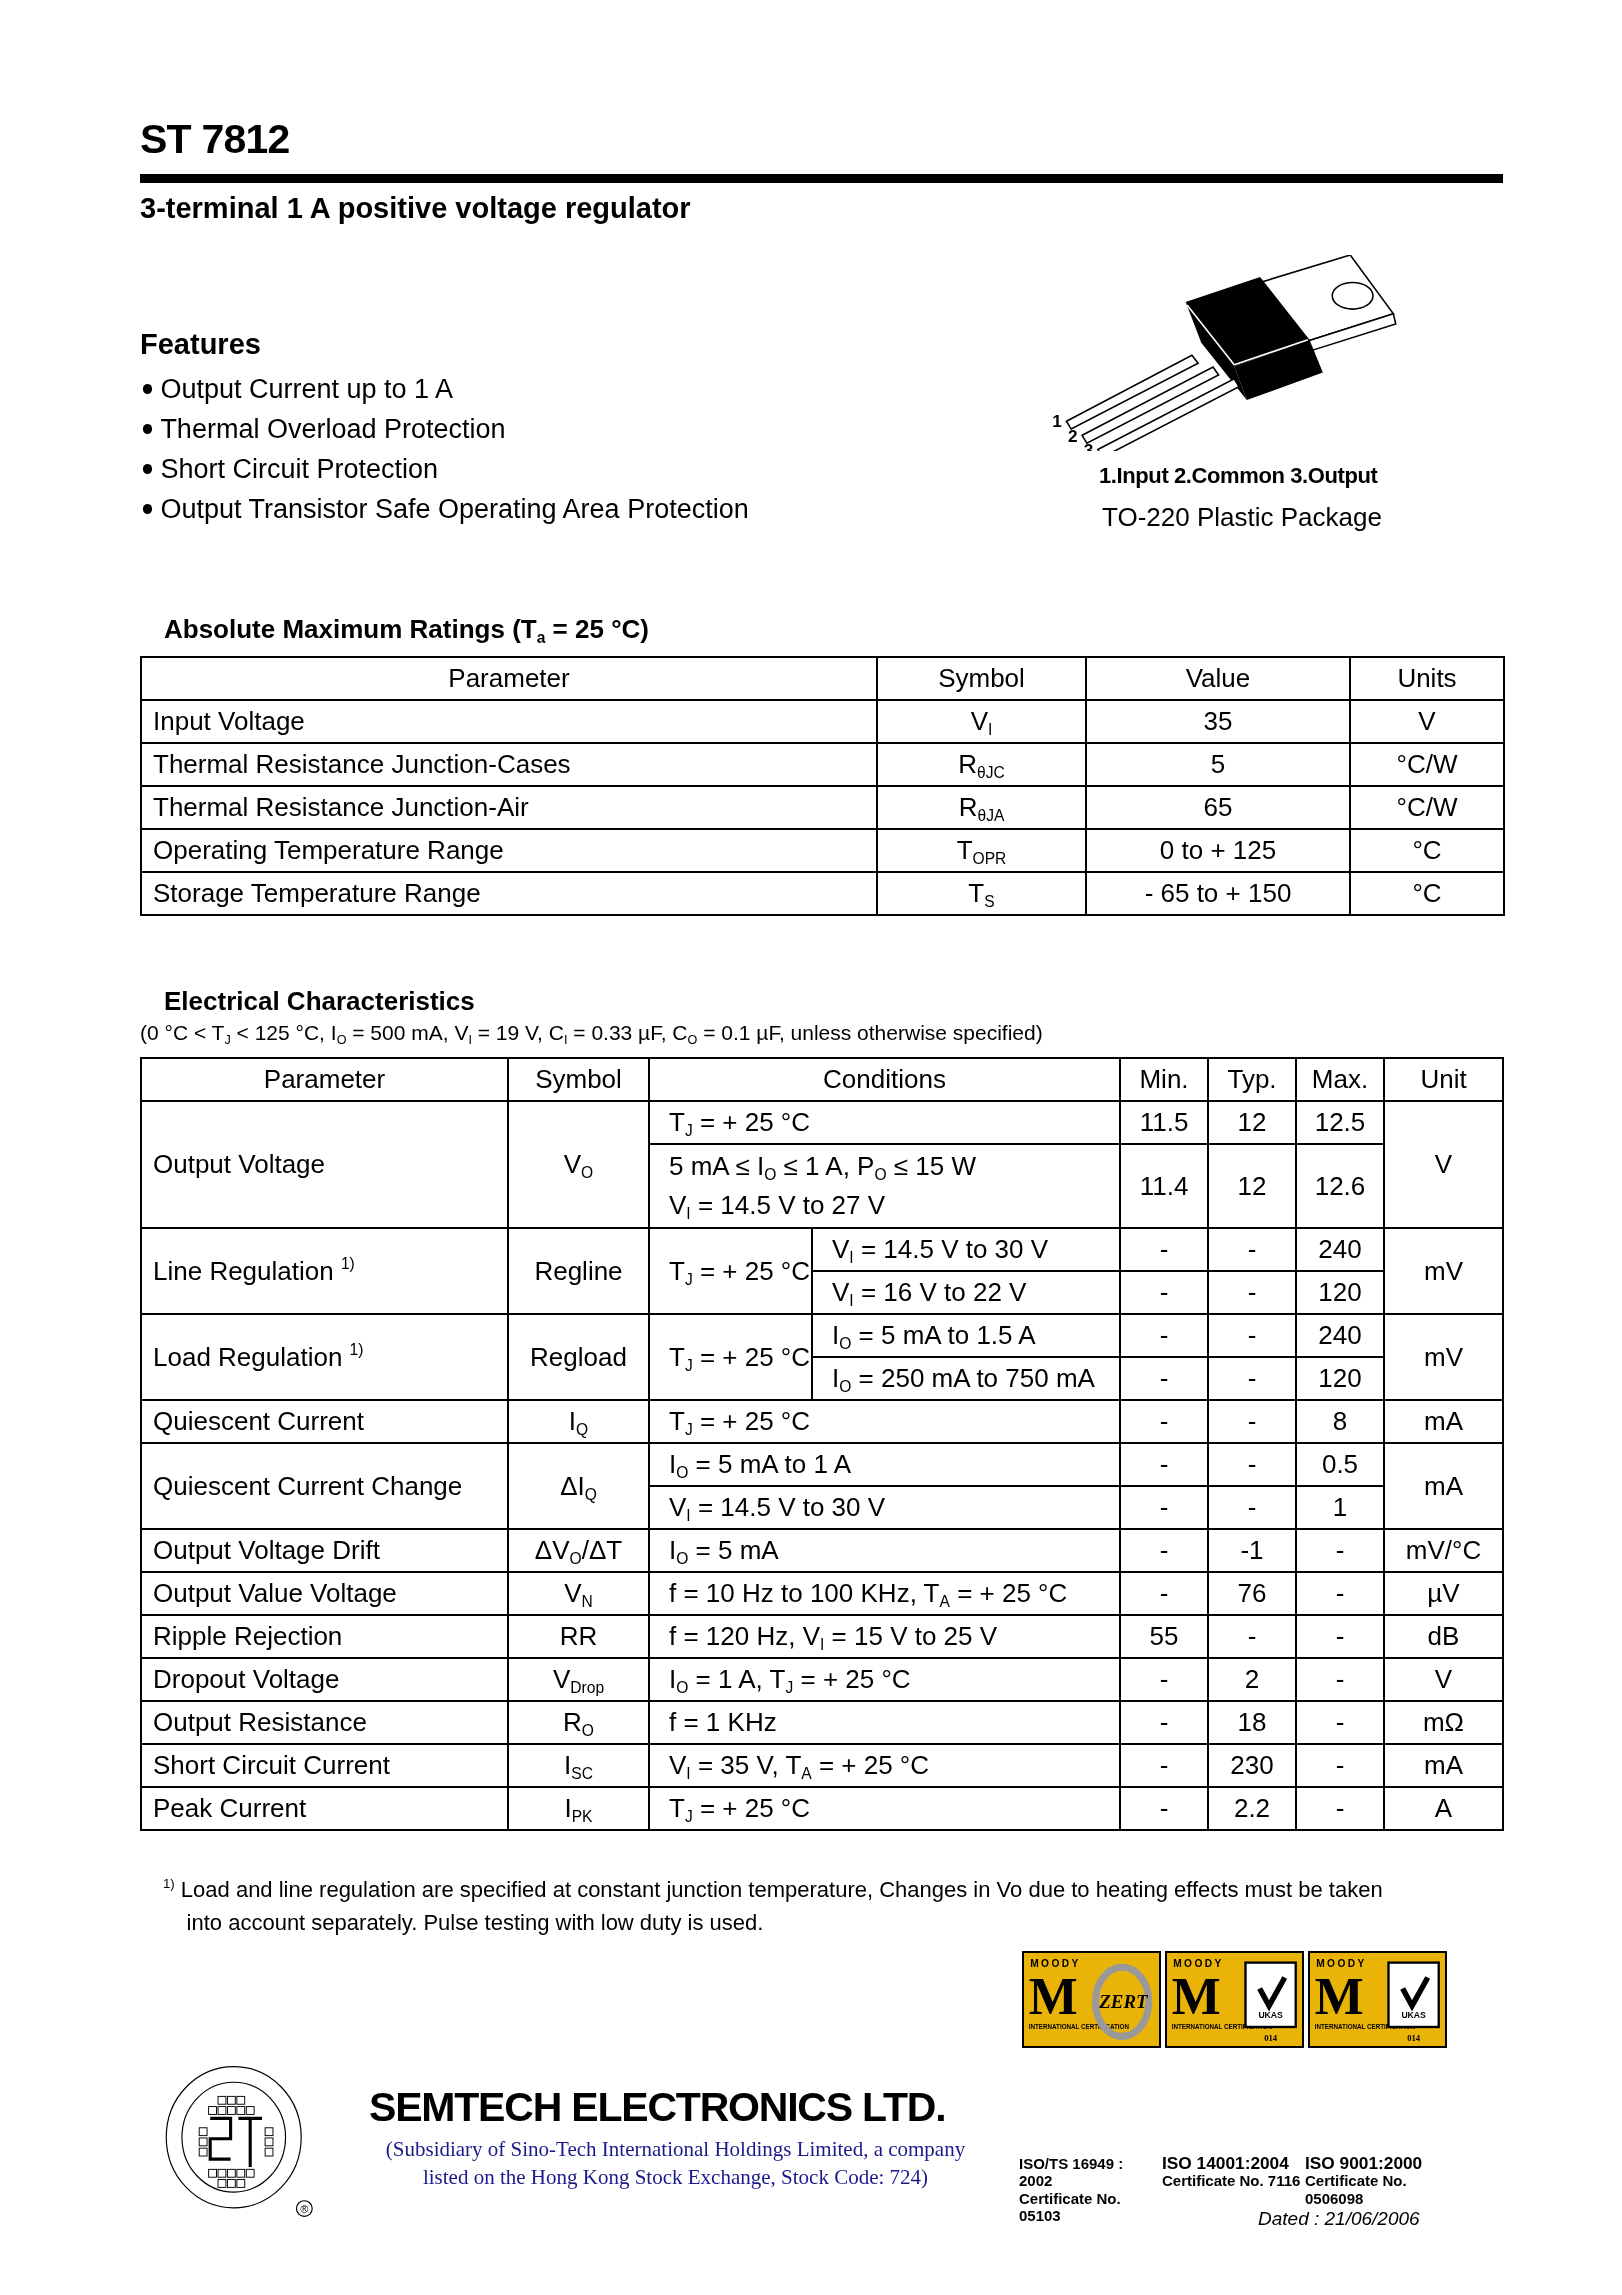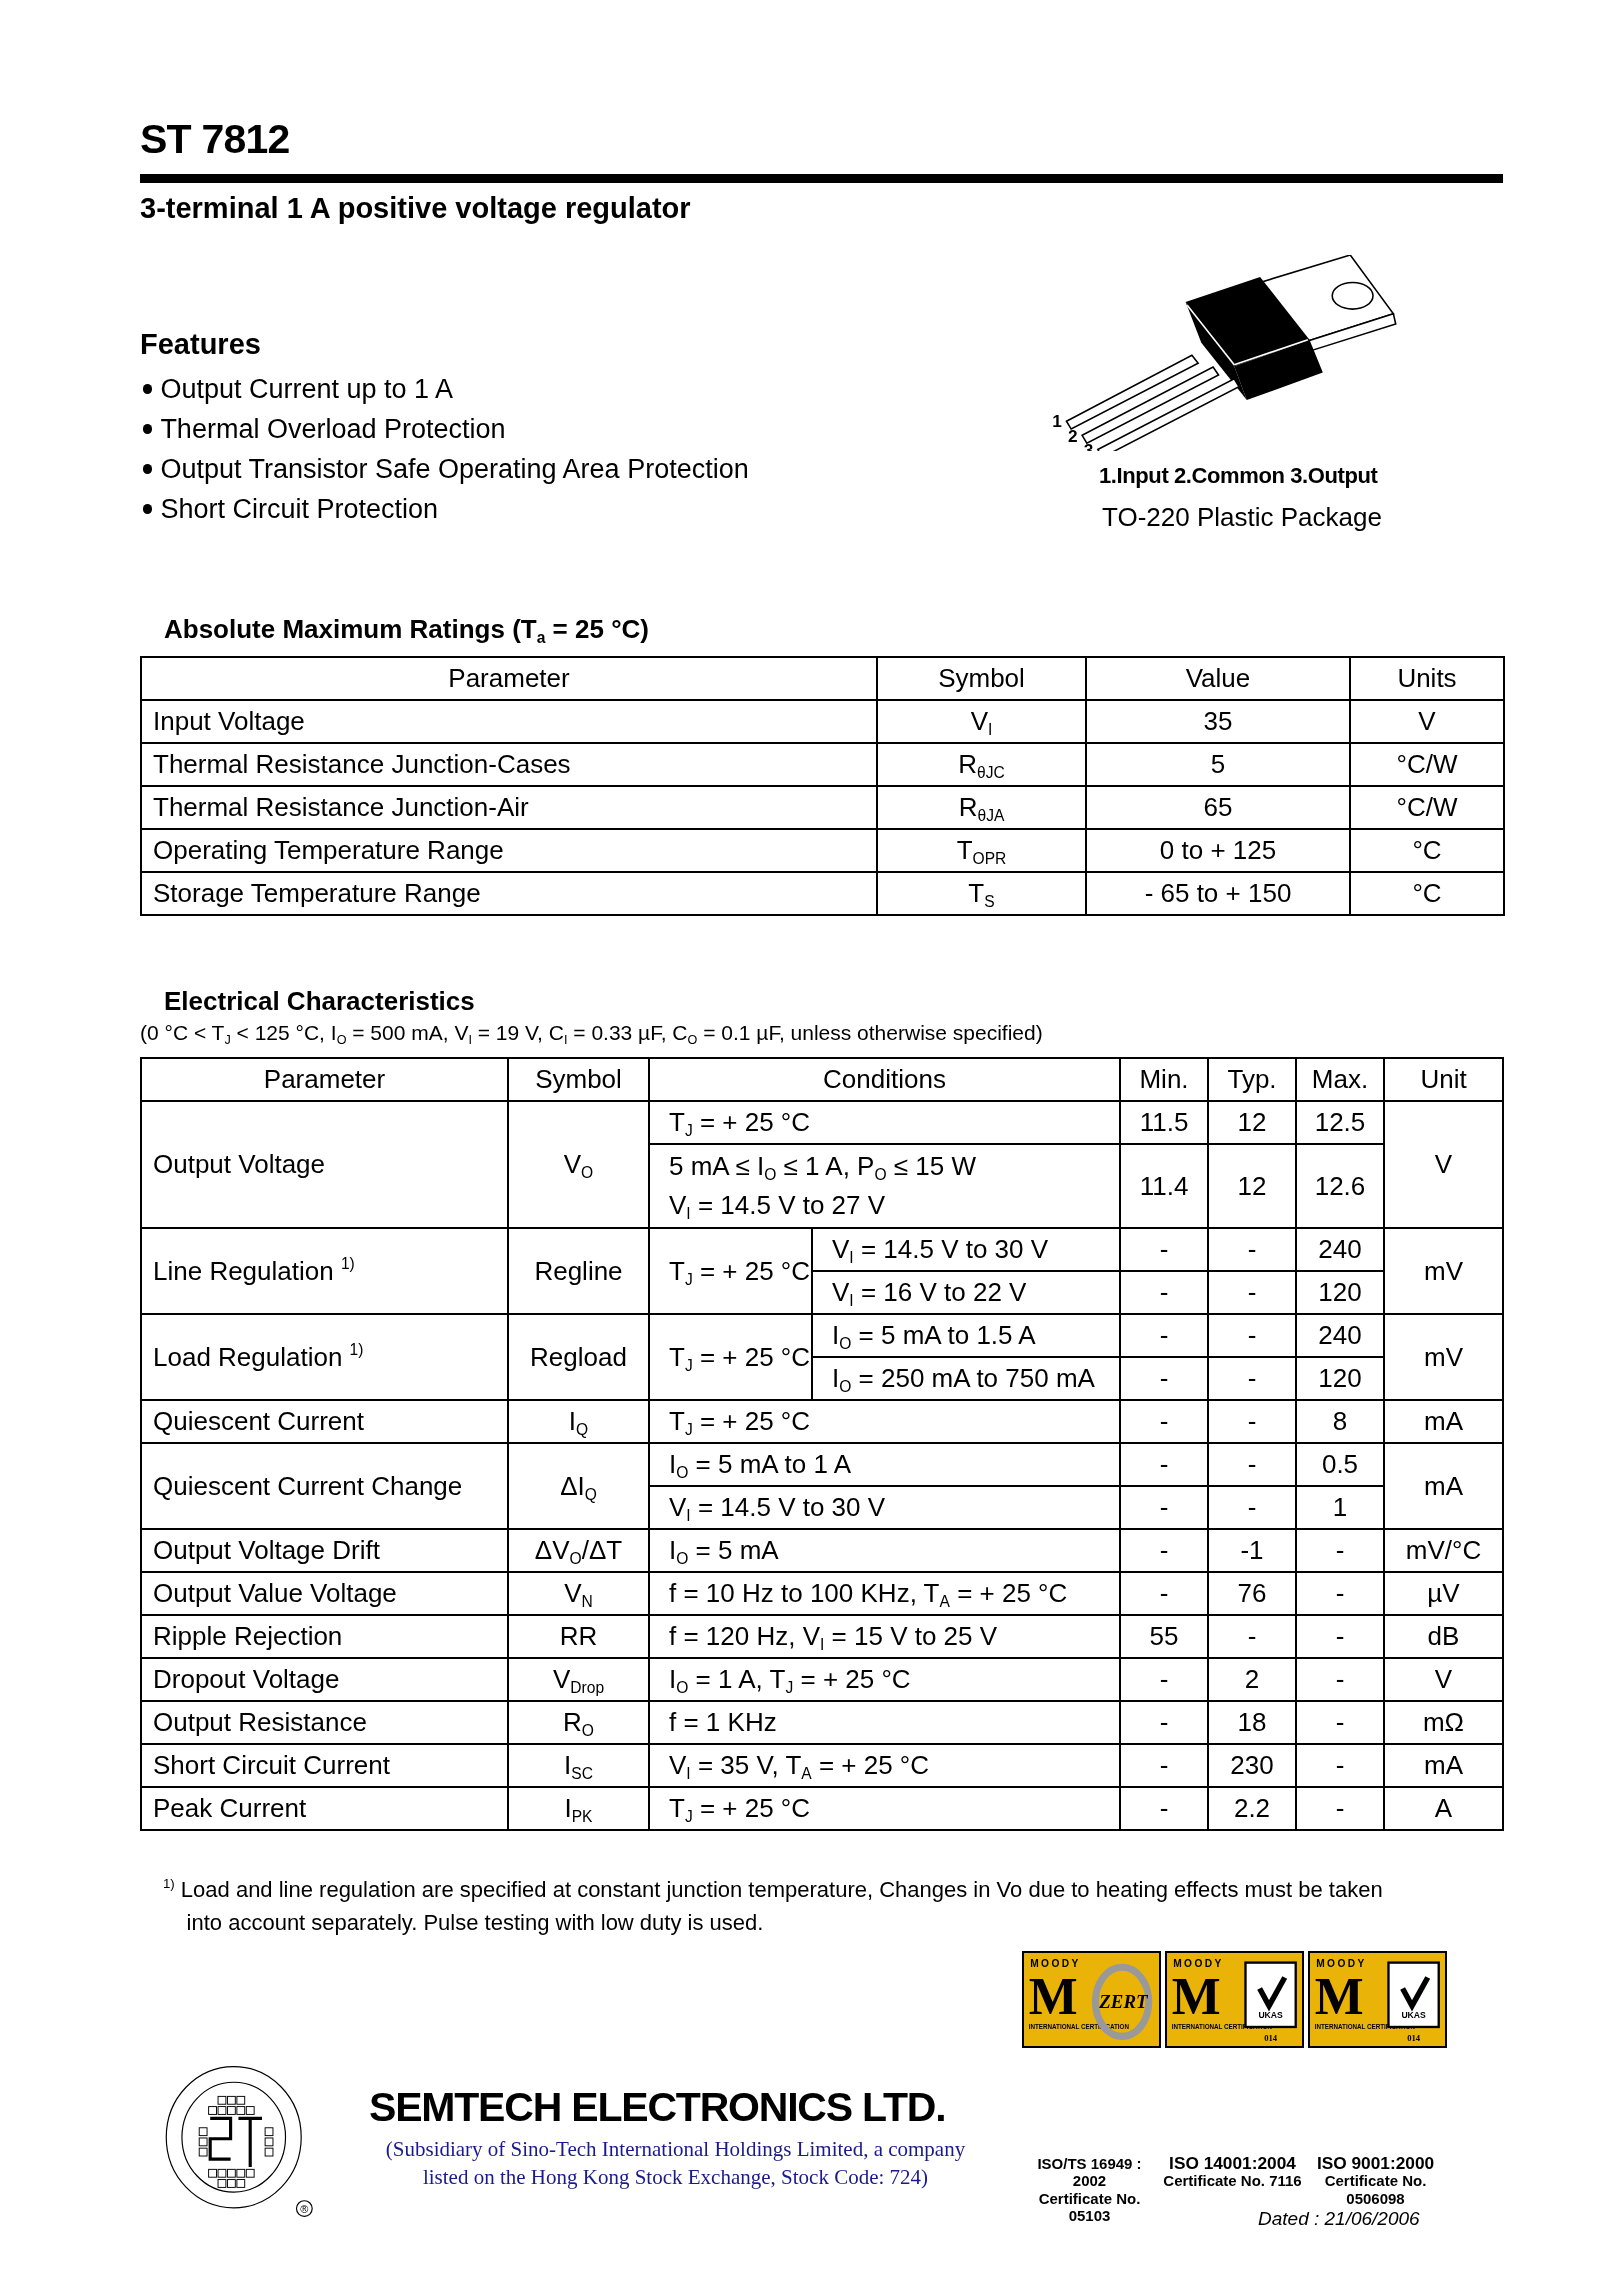--- a/index.html
+++ b/index.html
@@ -57,11 +57,11 @@
     </li>
   <li>
       <span class="bullet"></span>
-      <span>Output Transistor Safe Operating Area Protection</span>
+      <span>Short Circuit Protection</span>
     </li>
   <li>
       <span class="bullet"></span>
-      <span>Short Circuit Protection</span>
+      <span>Output Transistor Safe Operating Area Protection</span>
     </li>
 </ul>
 

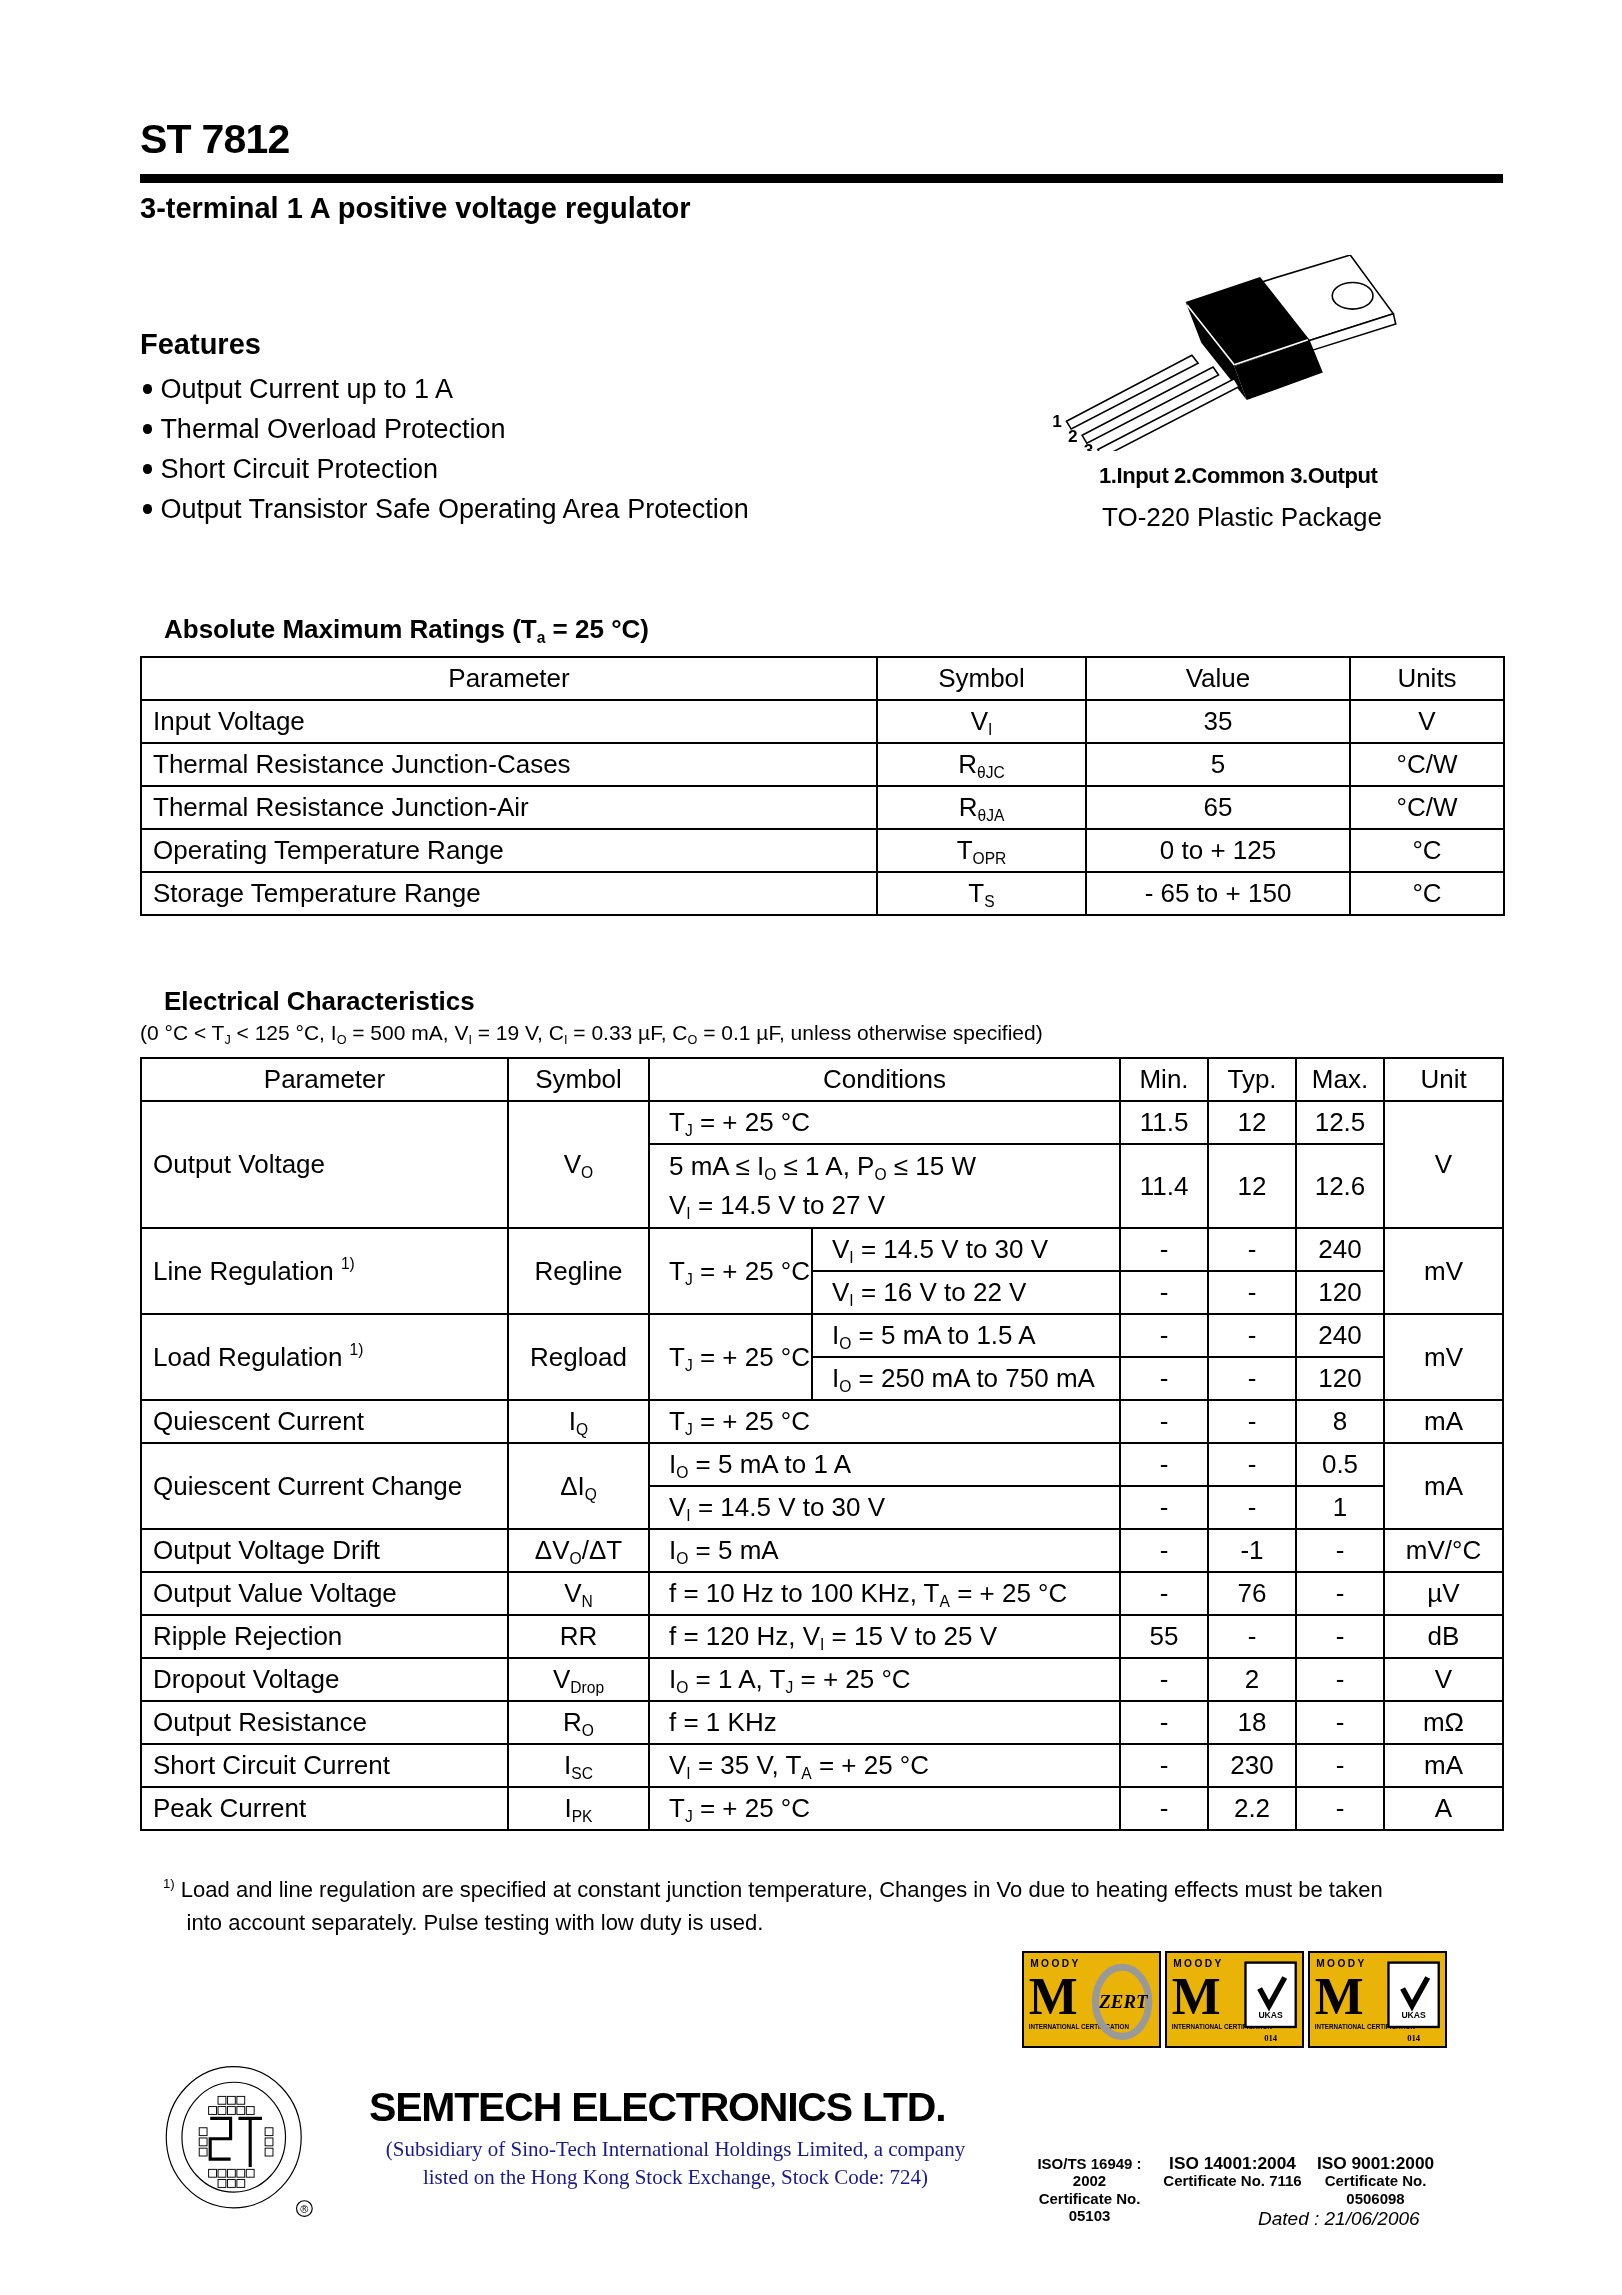--- a/index.html
+++ b/index.html
@@ -35,7 +35,7 @@
   .company-name { left: 369px; top: 2084px; font-size: 41px; font-weight: bold; letter-spacing: -1.2px; }
   .company-sub { left: 377px; top: 2135px; font-size: 21px; color: #1a1a8c; font-family: "Liberation Serif", "DejaVu Serif", serif; text-align: center; line-height: 28px; width: 597px; }
   .cert { top: 1951px; width: 135px; height: 93px; border: 2.4px solid #000; background: #eab308; }
-  .cert-label { top: 2155px; width: 141px; text-align: center; font-weight: bold; font-size: 15px; line-height: 17.3px; }
+  .cert-label { top: 2155px; width: 141px; font-weight: bold; font-size: 15px; line-height: 17.3px; }
   .dated { left: 1258px; top: 2208px; font-size: 19px; font-style: italic; }
 </style>
 </head>

